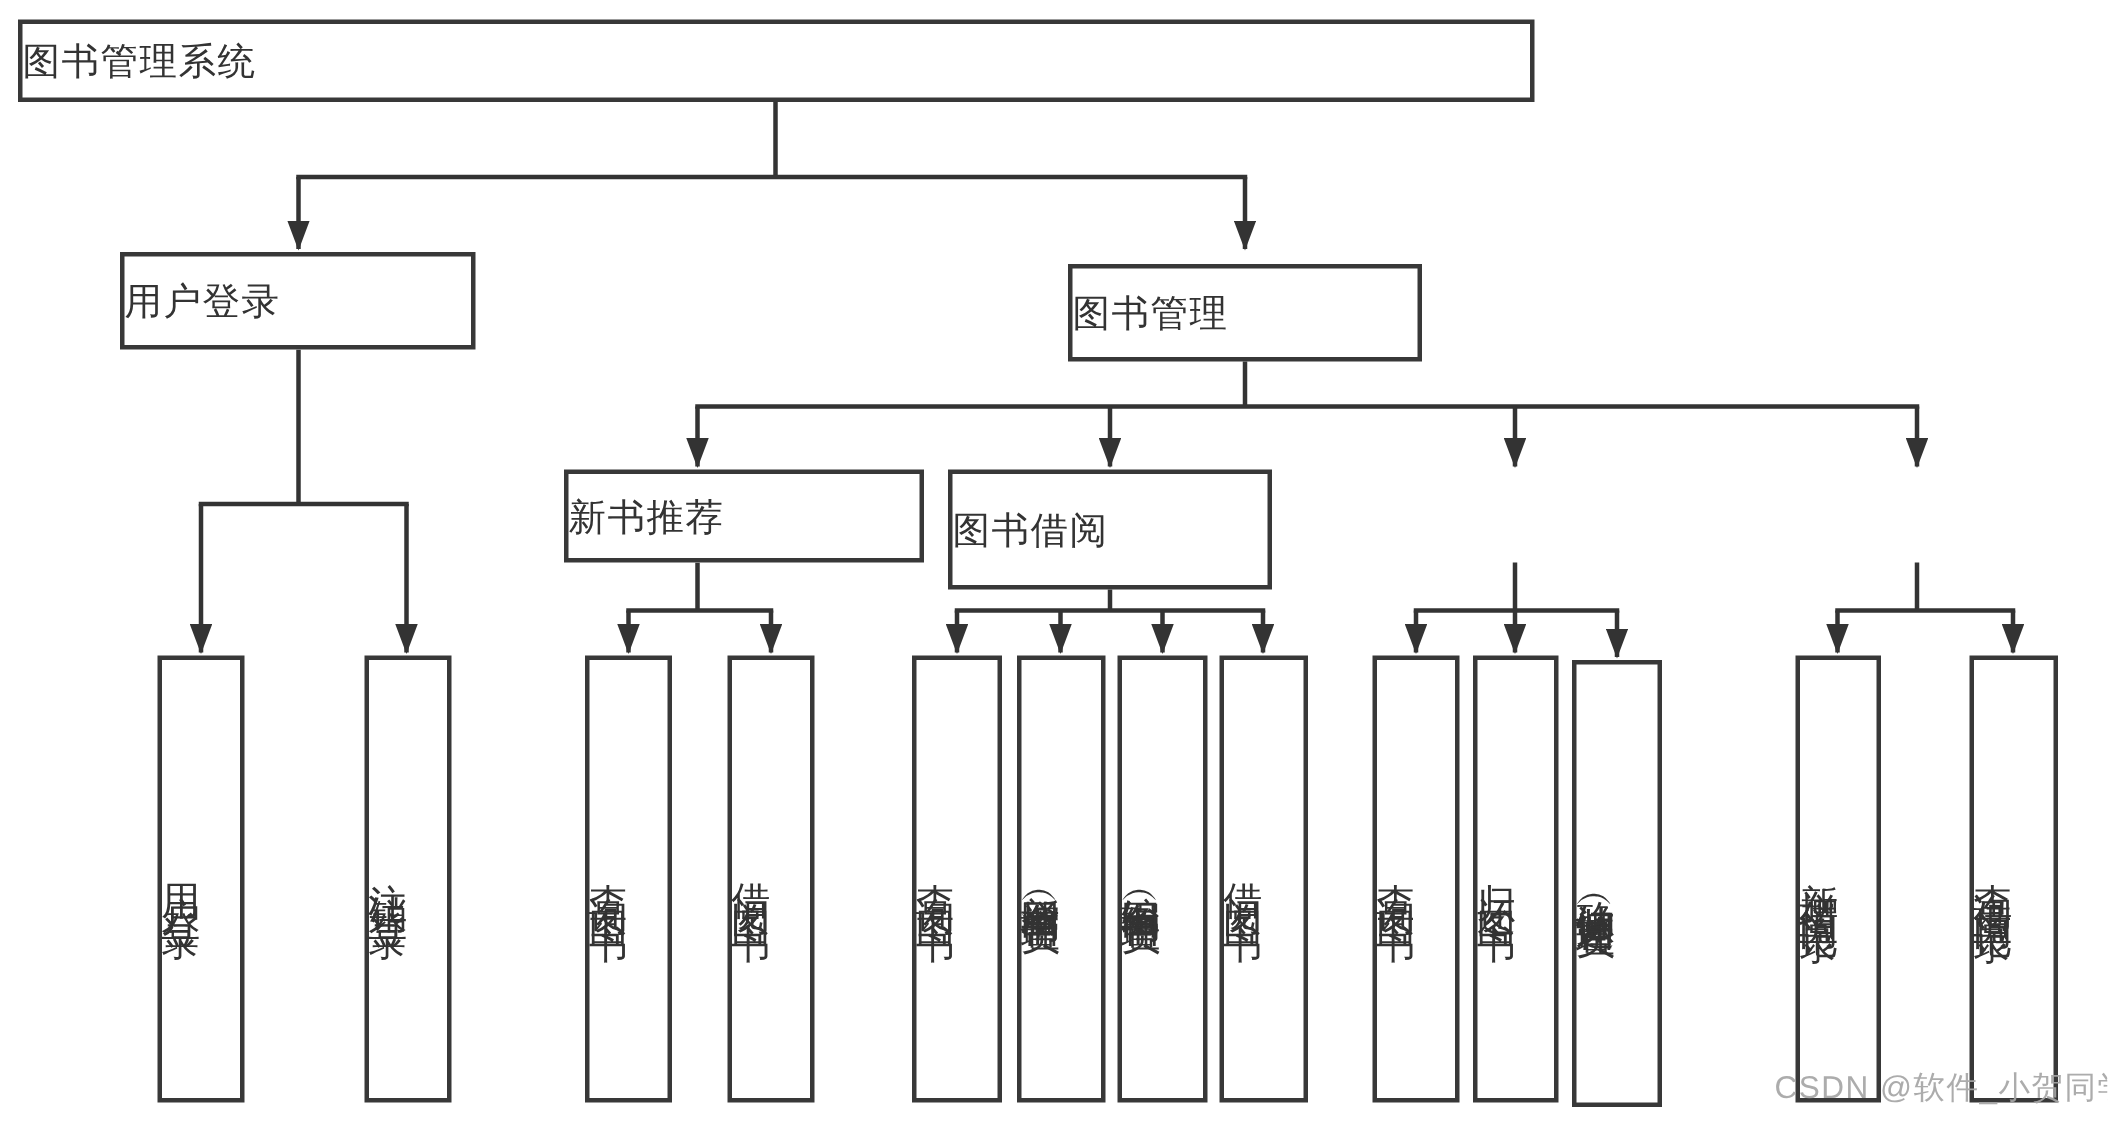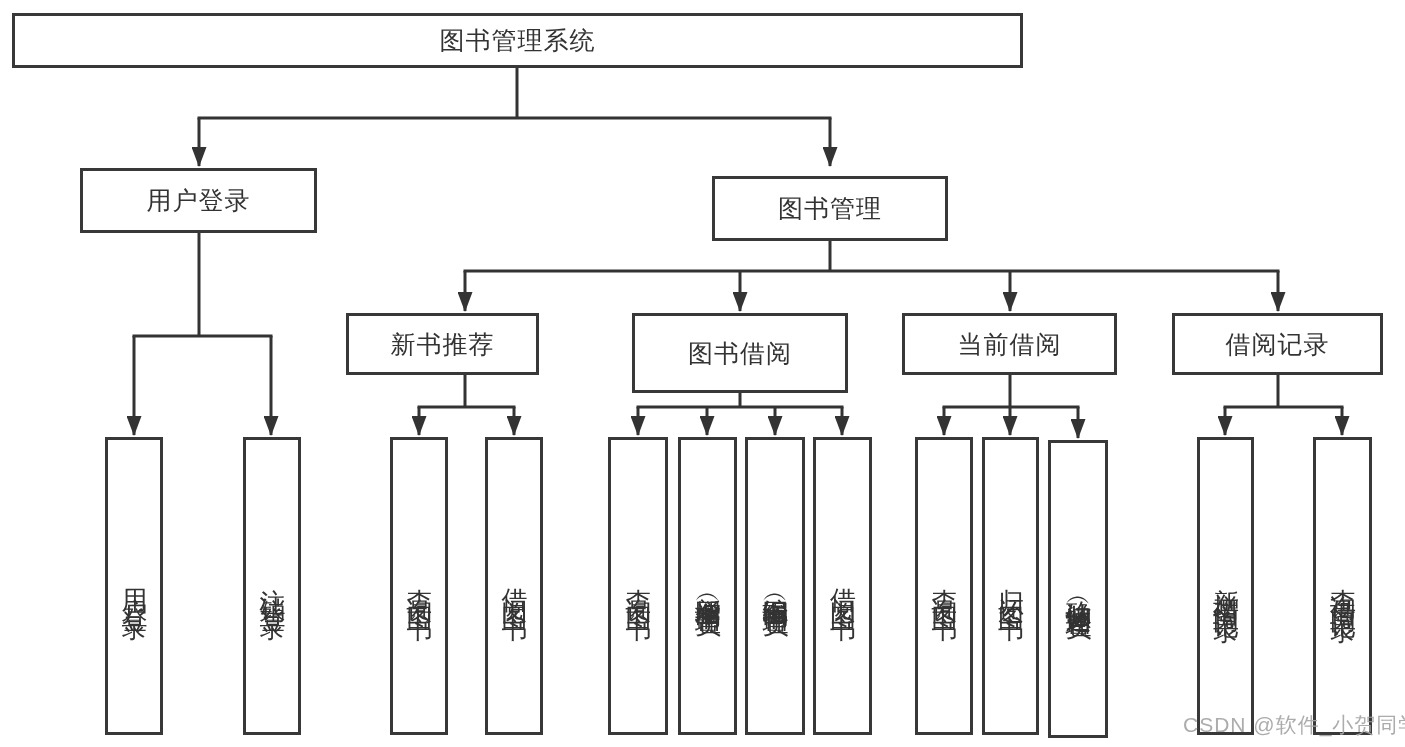--- a/index.html
+++ b/index.html
@@ -23,9 +23,8 @@
     background: #ffffff;
     display: flex;
     align-items: center;
-    justify-content: center;
+    justify-content: flex-start;
     z-index: 2;
-    font-family: Liberation Serif, serif;
   }
   .hlabel {
     font-size: 25px;

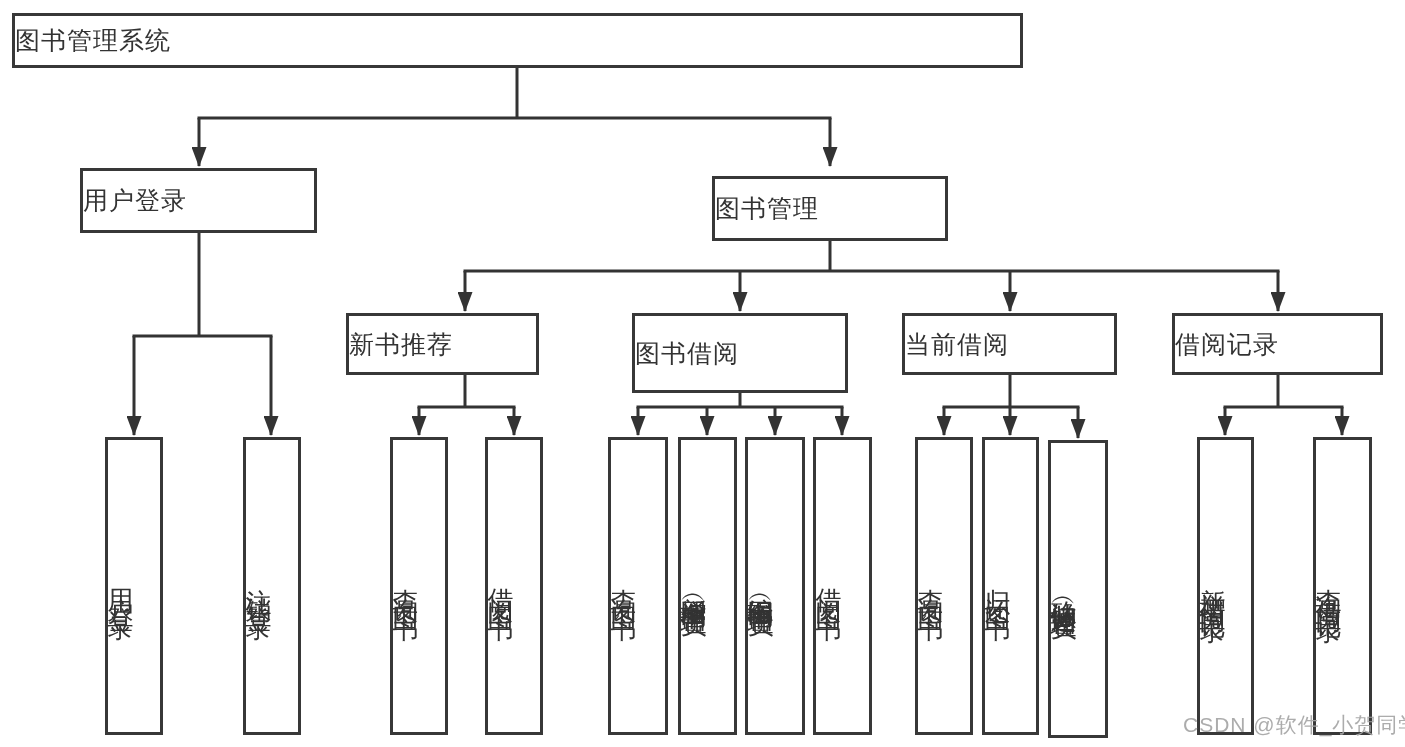--- a/index.html
+++ b/index.html
@@ -120,7 +120,7 @@
     <span class="hlabel">图书管理</span>
   </div>
 
-  <div class="box" style="left:346px;top:313px;width:193px;height:62px">
+  <div class="box" style="left:376px;top:313px;width:240px;height:62px">
     <span class="hlabel">新书推荐</span>
   </div>
   <div class="box" style="left:632px;top:313px;width:216px;height:80px">

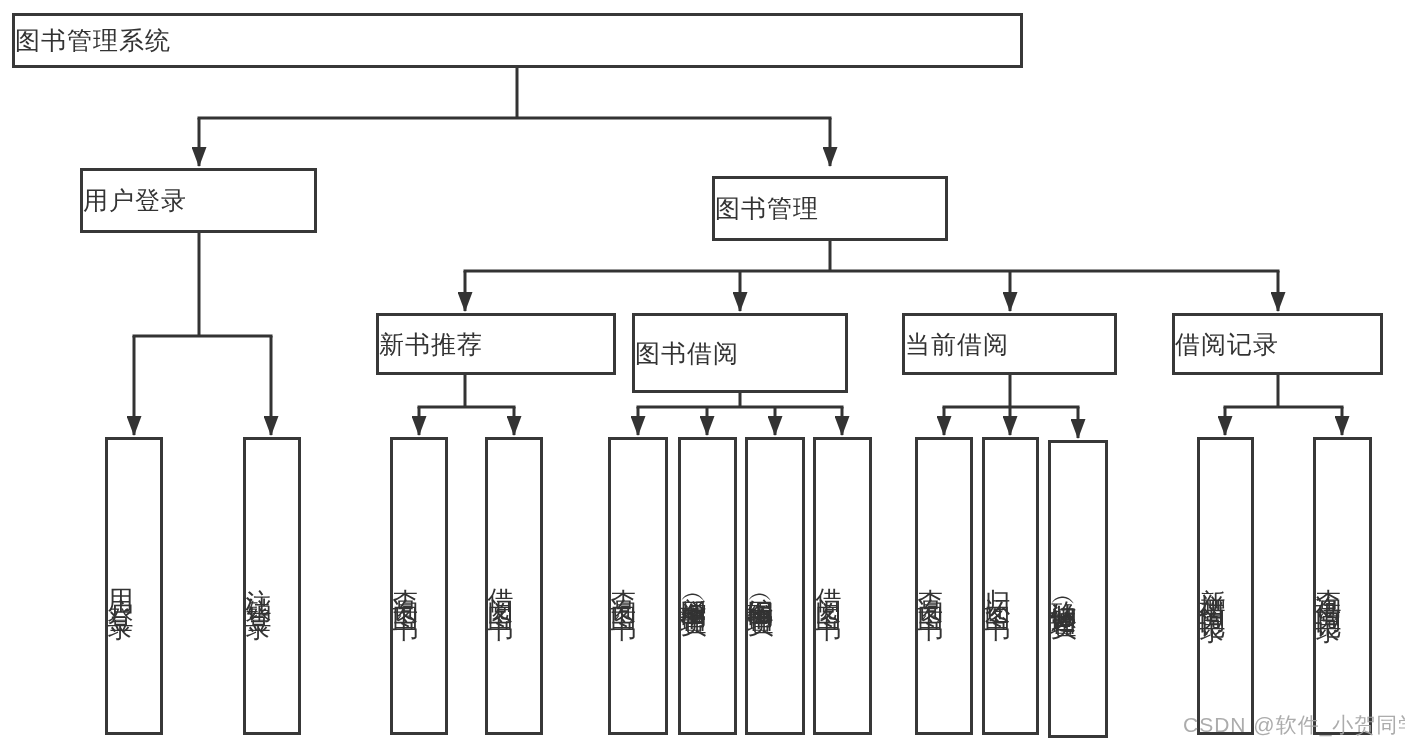--- a/index.html
+++ b/index.html
@@ -126,9 +126,6 @@
   <div class="box" style="left:632px;top:313px;width:216px;height:80px">
     <span class="hlabel">图书借阅</span>
   </div>
-  <div class="box" style="left:902px;top:313px;width:215px;height:62px">
-    <span class="hlabel">当前借阅</span>
-  </div>
   <div class="box" style="left:1172px;top:313px;width:211px;height:62px">
     <span class="hlabel">借阅记录</span>
   </div>

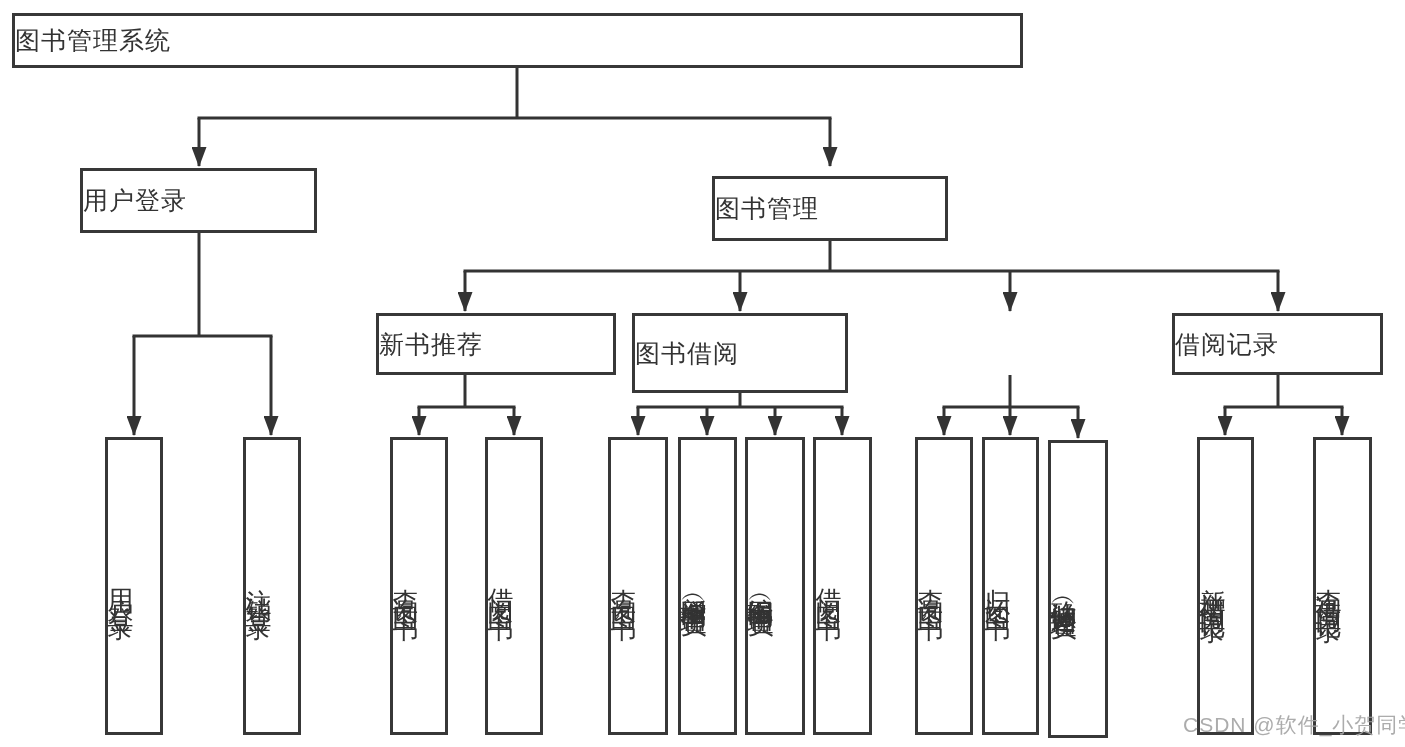--- a/index.html
+++ b/index.html
@@ -126,9 +126,6 @@
   <div class="box" style="left:632px;top:313px;width:216px;height:80px">
     <span class="hlabel">图书借阅</span>
   </div>
-  <div class="box" style="left:1172px;top:313px;width:211px;height:62px">
-    <span class="hlabel">借阅记录</span>
-  </div>
 
   <div class="box ls-lg" style="left:105px;top:437px;width:58px;height:298px">
     <span class="vlabel">用户登录</span>

